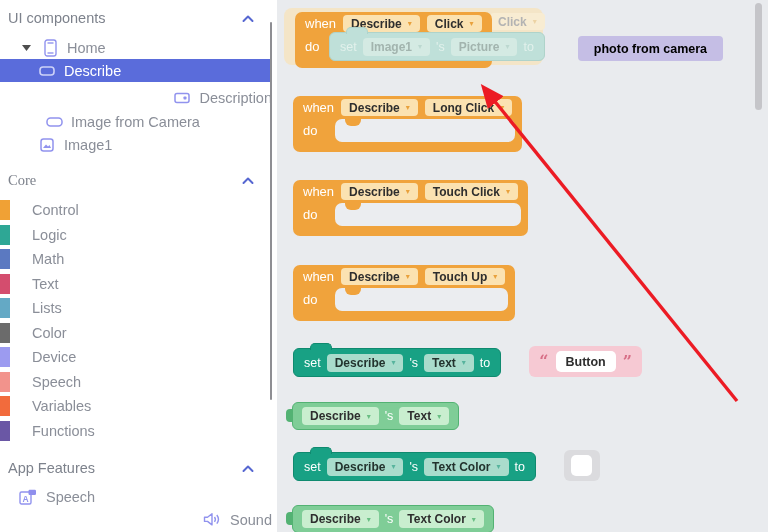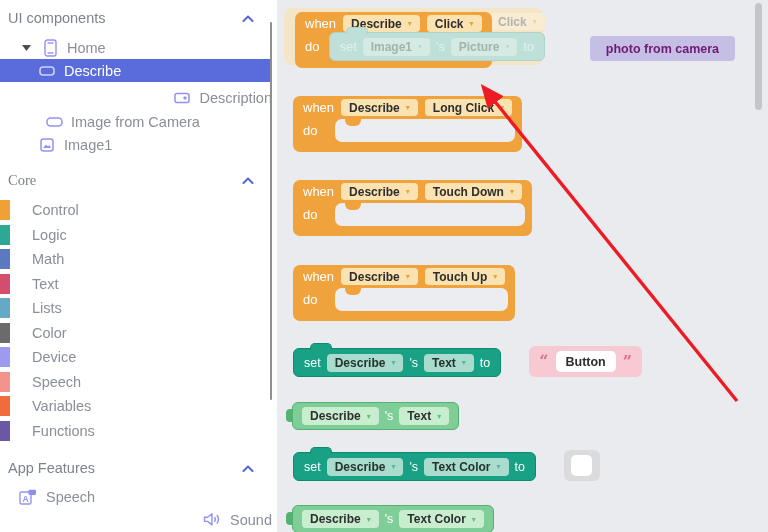--- a/index.html
+++ b/index.html
@@ -67,7 +67,7 @@
   .setrow.faded .chip-teal{background:#d4eae3;color:#a2b4ae;}
   .setrow.faded .chip-teal .tri{color:#bcd8d0;}
   .purpleb{background:#c5bee5;border-radius:4px;height:25px;display:inline-flex;align-items:center;
-           padding:0 16px;margin-left:20px;font-size:12.5px;font-weight:700;color:#701a75;white-space:nowrap;}
+           padding:0 16px;margin-left:8px;font-size:12.5px;font-weight:700;color:#000000;white-space:nowrap;}
 
   
   .pinkb{display:inline-flex;align-items:center;gap:7px;background:#f6c9d3;border-radius:6px;

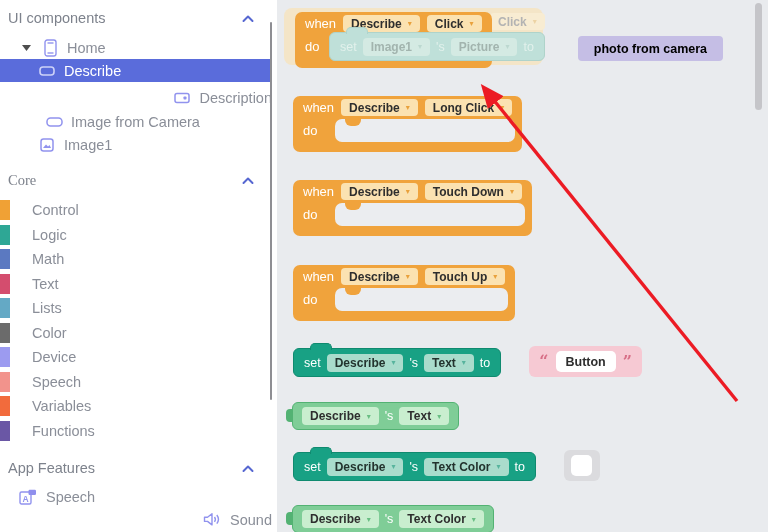--- a/index.html
+++ b/index.html
@@ -322,7 +322,7 @@
             <span class="tri">▾</span>
           </span>
         <span class="chip">
-            <span>Touch Down</span>
+            <span>Touch Click</span>
             <span class="tri">▾</span>
           </span>
       </div>

